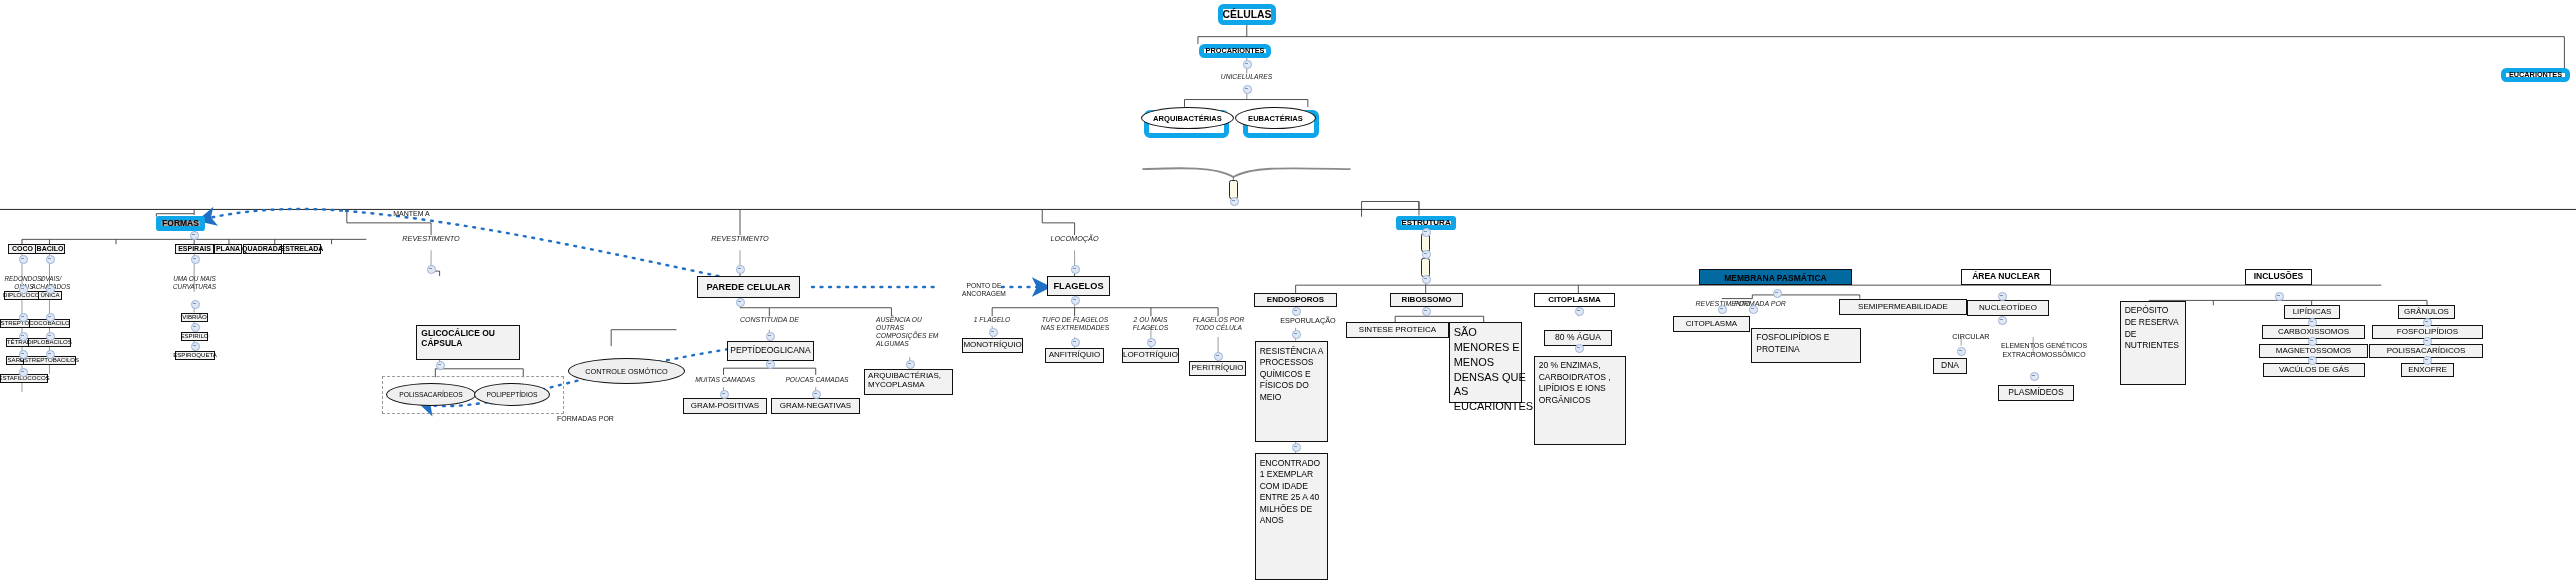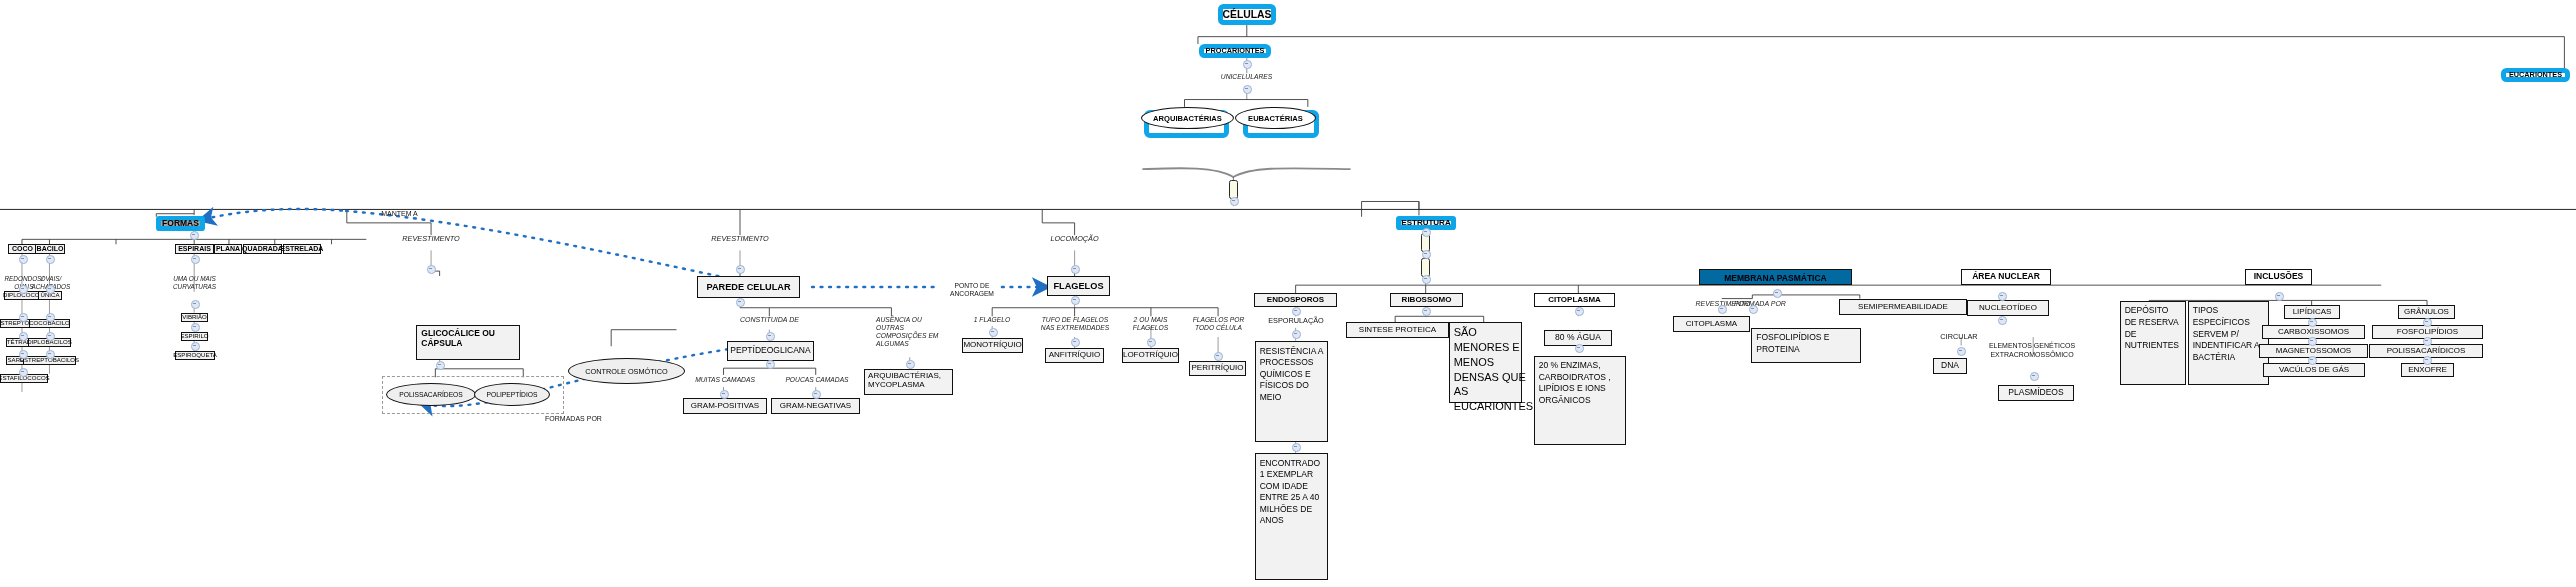--- a/index.html
+++ b/index.html
@@ -504,9 +504,6 @@
   </div>
   <div class="node left top" style="left:2120px;top:301px;width:66px;height:84px;font-size:8.5px;padding:3.1px 3.7px;line-height:1.38;">
     <span>DEPÓSITO DE RESERVA DE NUTRIENTES</span>
-  </div>
-  <div class="node left top" style="left:2188px;top:301px;width:81px;height:84px;font-size:8.5px;padding:3.1px 3.7px;line-height:1.38;">
-    <span>TIPOS ESPECÍFICOS SERVEM P/ INDENTIFICAR A BACTÉRIA</span>
   </div>
 
   <div class="node" style="left:2284px;top:305px;width:56px;height:14px;font-size:8px;">

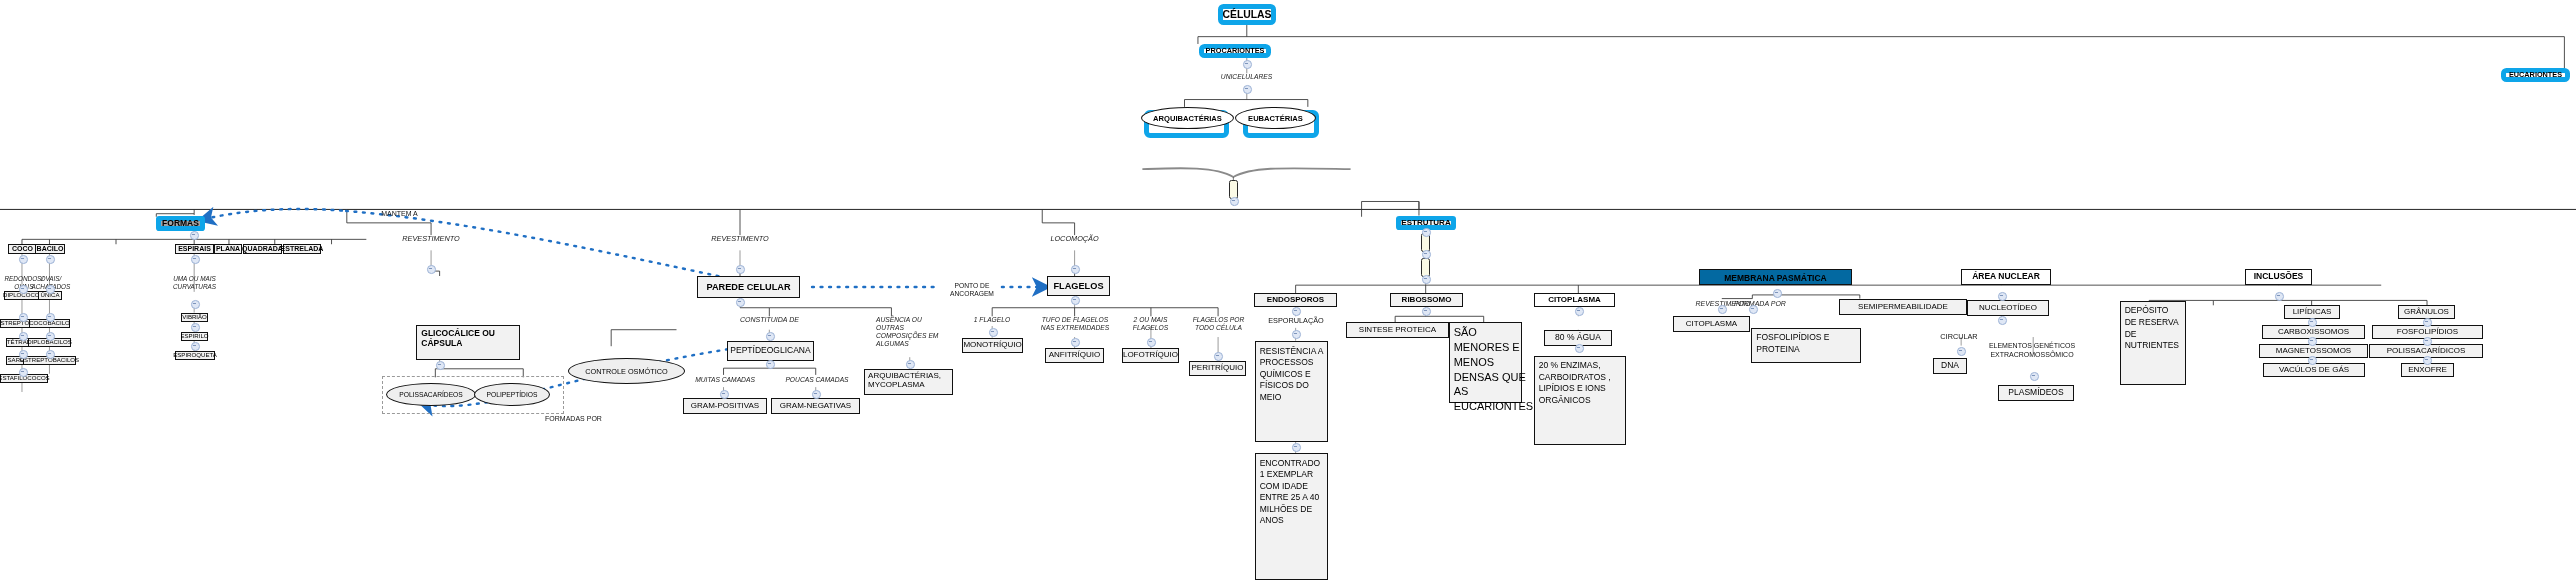--- a/index.html
+++ b/index.html
@@ -22,7 +22,7 @@
   
   .lbl{position:absolute;font-style:italic;font-size:7.6px;color:#1a1a1a;
        text-align:center;line-height:1.18;}
-  .plainlabel{position:absolute;font-size:8px;color:#111;text-align:center;line-height:1.18;}
+  .plainlabel{position:absolute;font-size:8px;color:#111;text-align:center;line-height:1.18;margin-left:12px;}
   .dot{position:absolute;width:6.7px;height:6.7px;border-radius:50%;
        background:#dfe7f5;border:0.6px solid #9db3d6;}
   .dot:after{content:"";position:absolute;left:1.2px;top:2.4px;width:3.1px;height:0;

